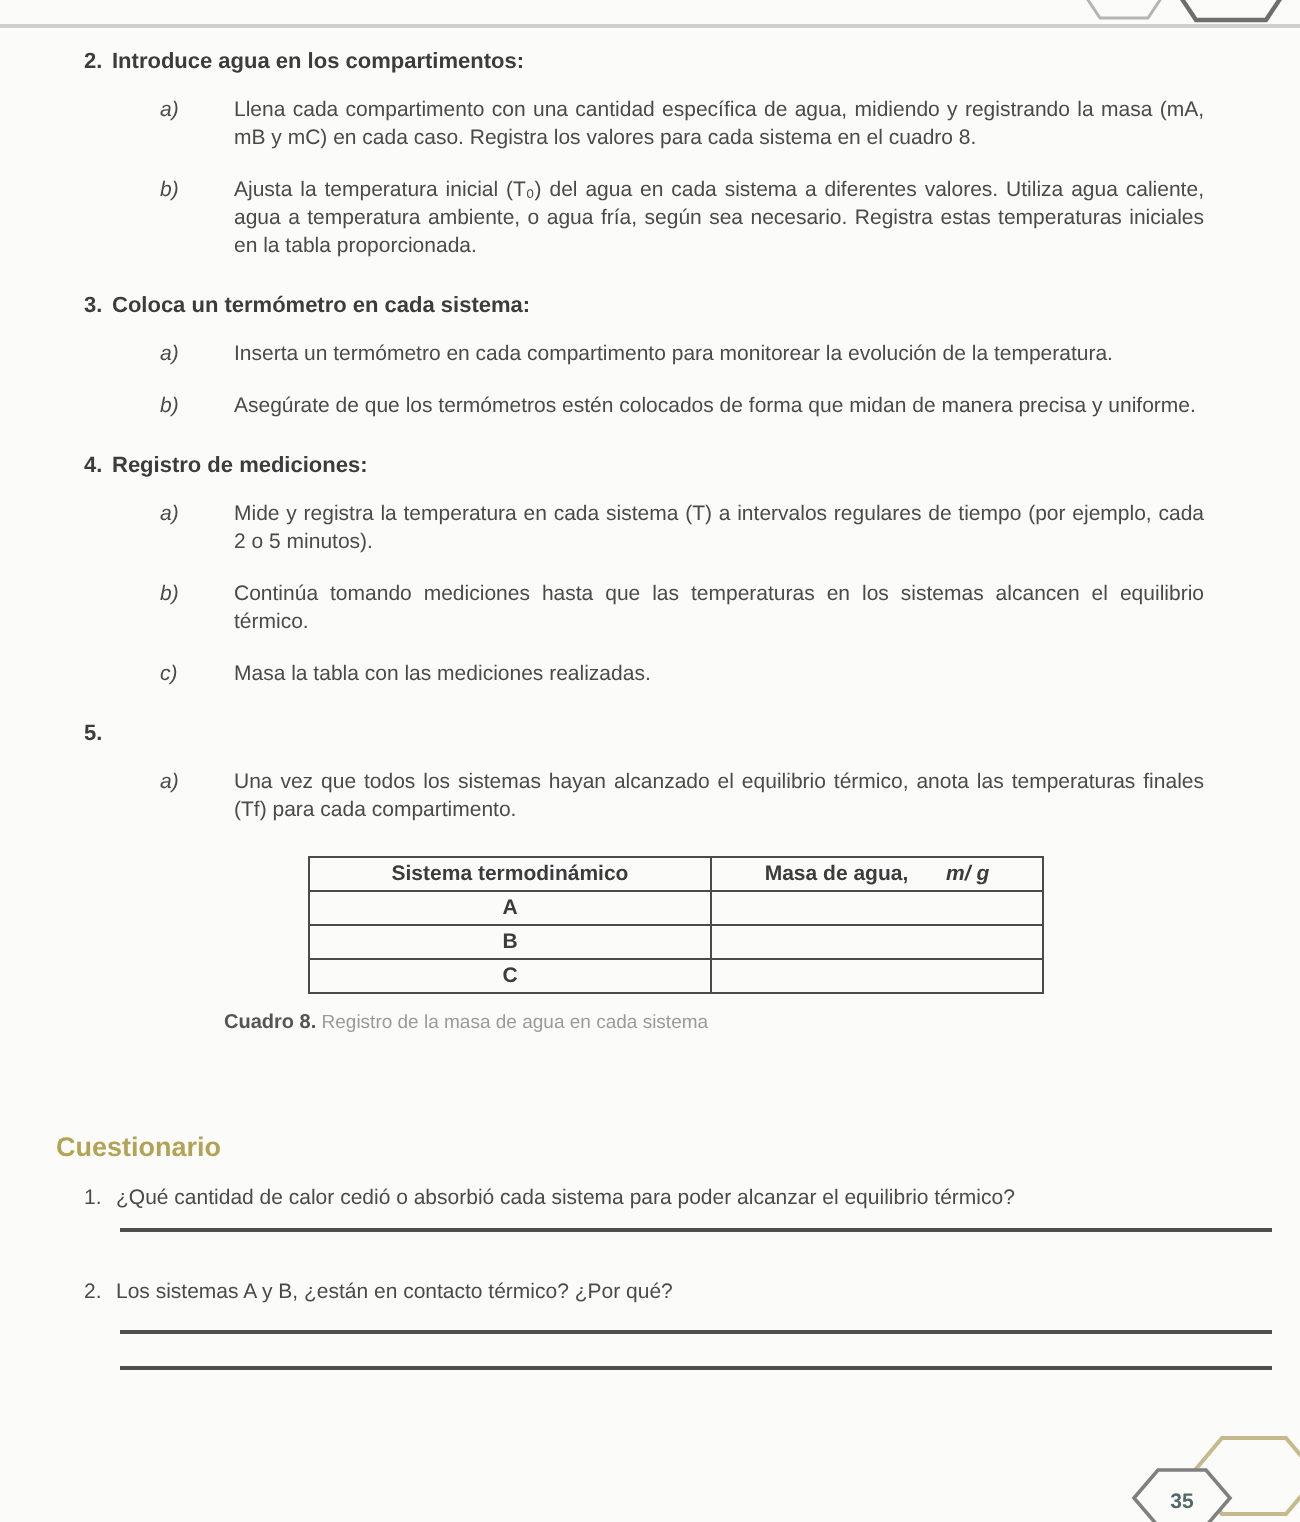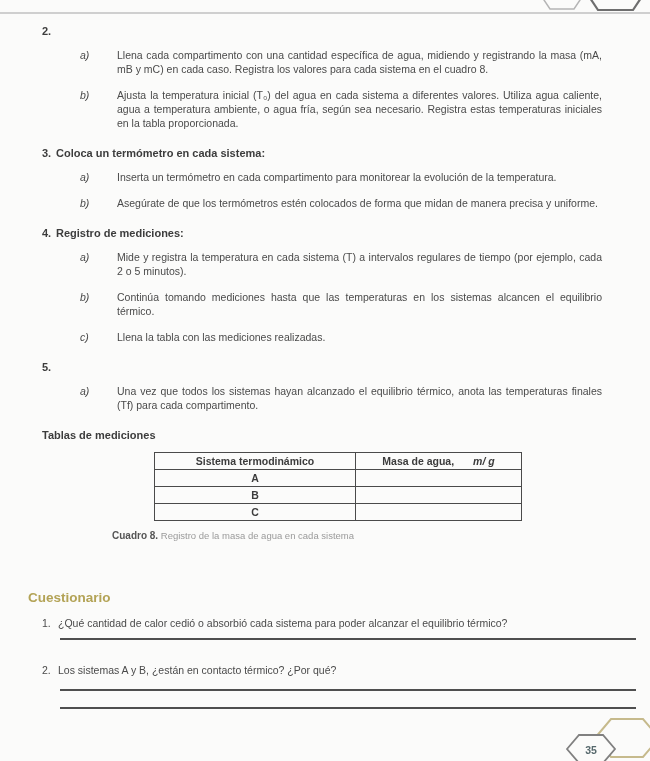--- a/index.html
+++ b/index.html
@@ -98,6 +98,7 @@
     <div class="step">
       <div class="step-heading">
         <span class="step-number">2.</span>
+        <span>Introduce agua en los compartimentos:</span>
       </div>
       <div class="sub-item">
         <span class="sub-label">a)</span>

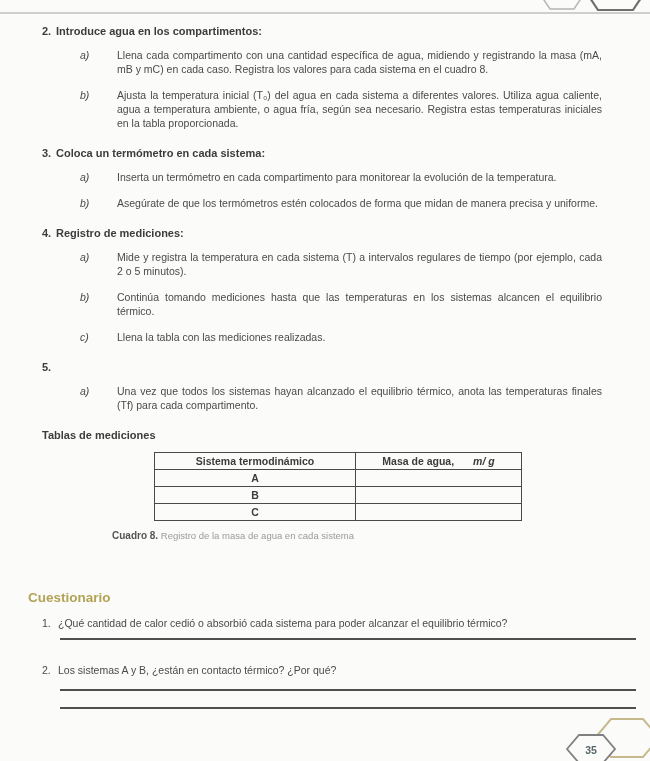--- a/index.html
+++ b/index.html
@@ -140,7 +140,7 @@
       </div>
       <div class="sub-item">
         <span class="sub-label">c)</span>
-        <span class="sub-text">Llena la tabla con las mediciones realizadas.</span>
+        <span class="sub-text">Masa la tabla con las mediciones realizadas.</span>
       </div>
     </div>
 

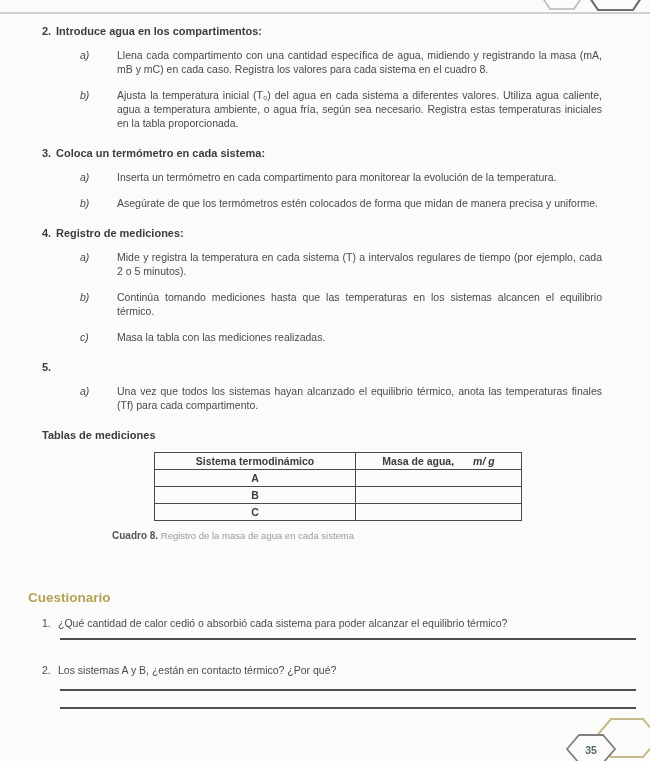--- a/index.html
+++ b/index.html
@@ -154,7 +154,6 @@
       </div>
     </div>
 
-    <div class="tables-heading">Tablas de mediciones</div>
 
     <table class="measure">
       <tbody>

